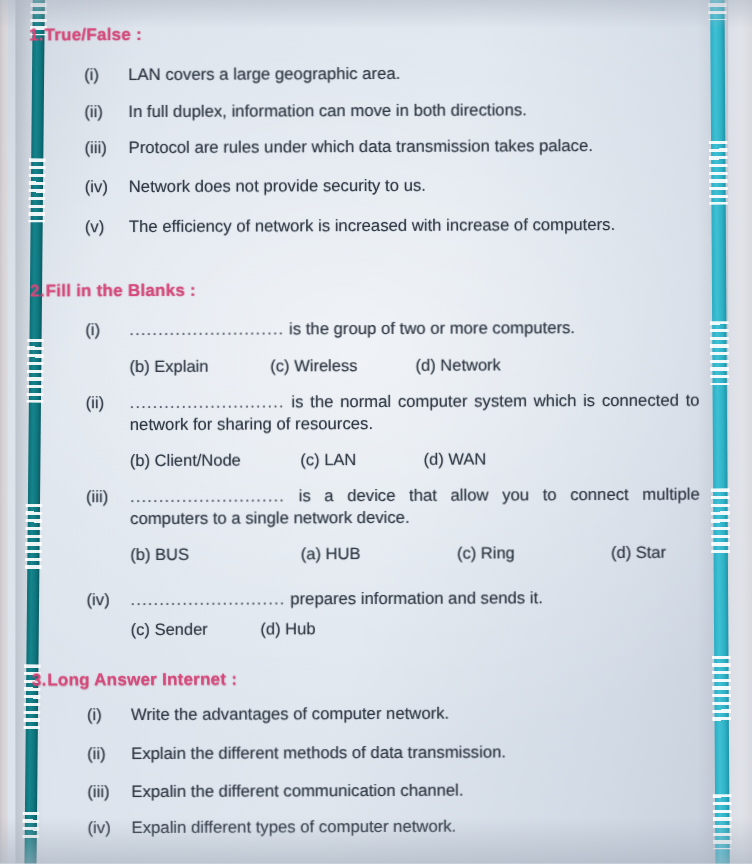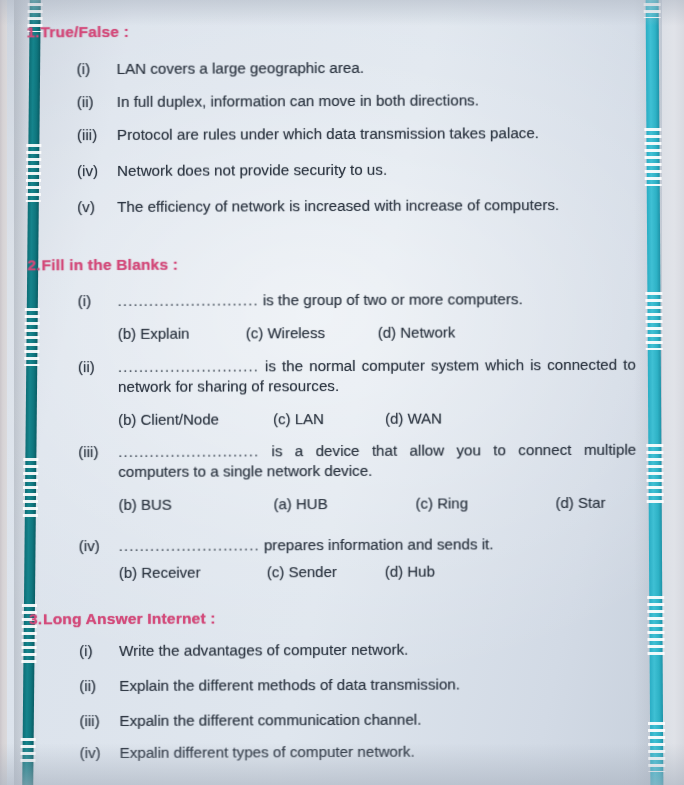--- a/index.html
+++ b/index.html
@@ -244,7 +244,6 @@
       <span class="body"><span class="dots">...........................</span> <span>prepares information and sends it.</span></span>
     </div>
     <div class="section opts blur-a" style="top:563px;">
-      <span class="opt" style="width:148px;"><span>(b)</span> <span>Receiver</span></span>
       <span class="opt" style="width:118px;"><span>(c)</span> <span>Sender</span></span>
       <span class="opt"><span>(d)</span> <span>Hub</span></span>
     </div>

